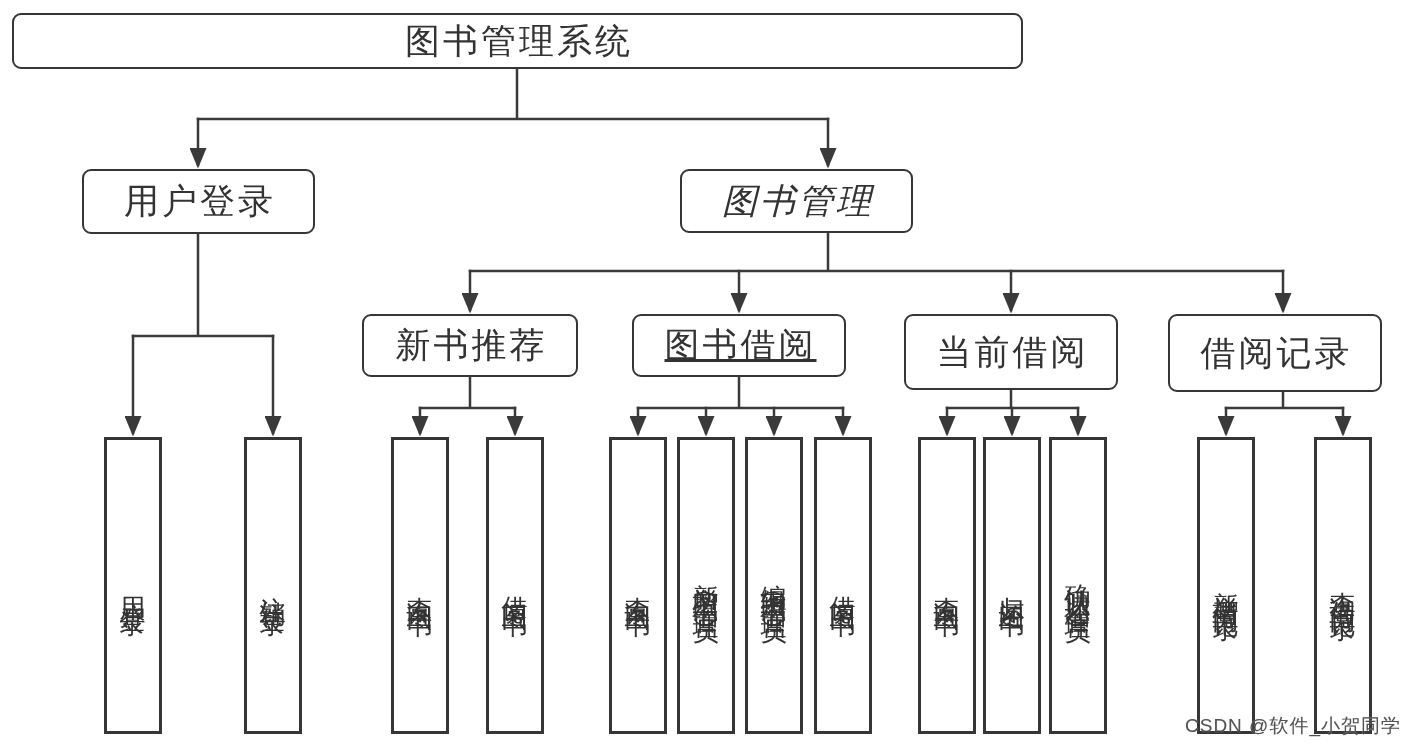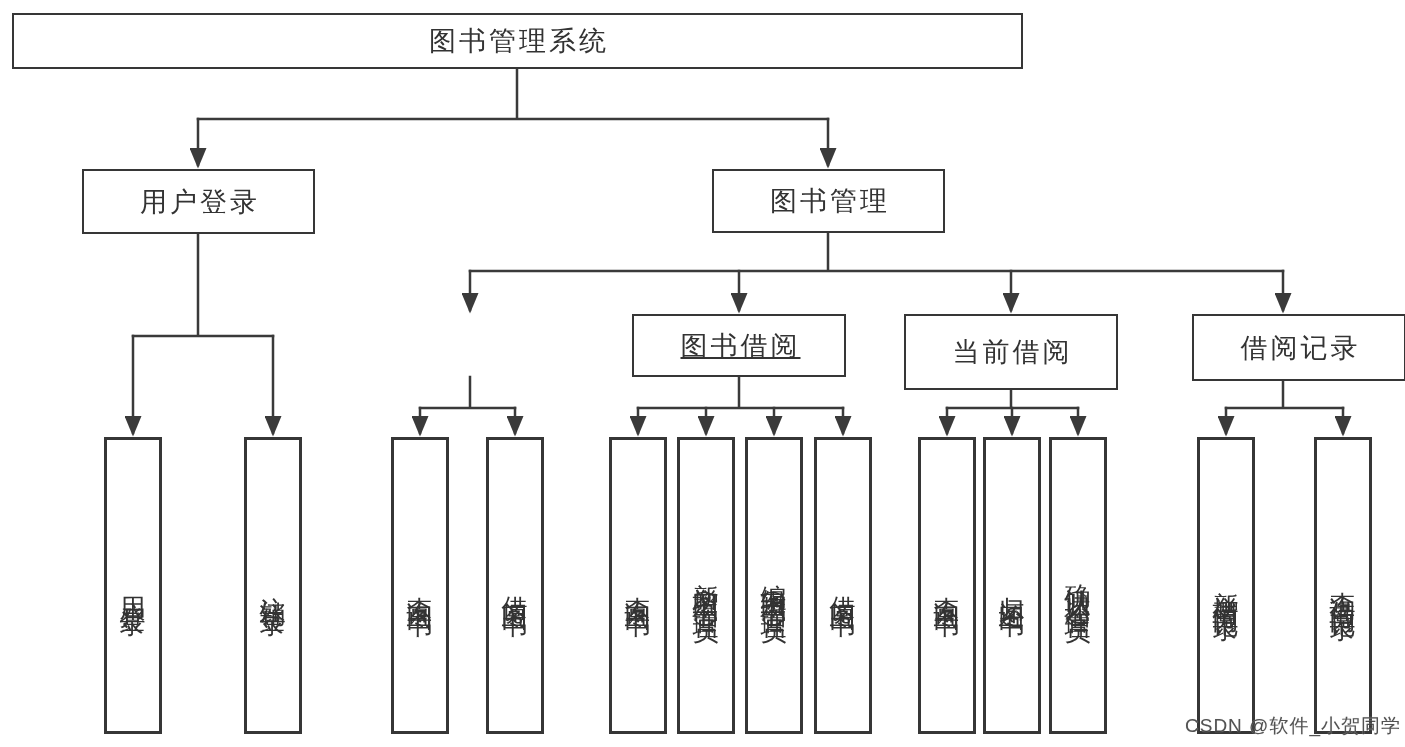--- a/index.html
+++ b/index.html
@@ -28,8 +28,9 @@
     z-index: 2;
   }
   .box-h {
-    font-size: 27px;
+    font-size: 35px;
     letter-spacing: 3px;
+    border-radius: 9px;
   }
   .box-h .lbl { white-space: nowrap; text-indent: 3px; }
   .leaf {

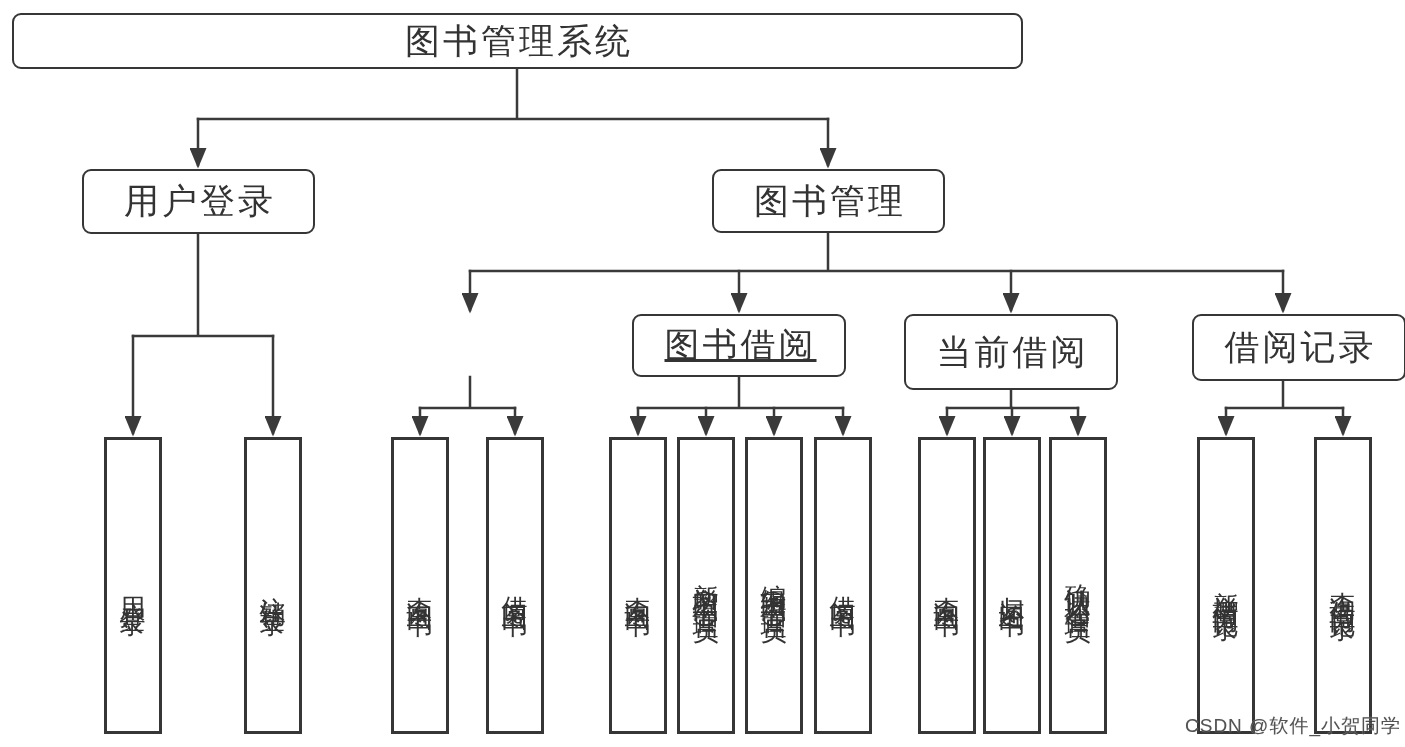--- a/index.html
+++ b/index.html
@@ -115,7 +115,7 @@
   <div class="node box-h" style="left:82px;top:169px;width:233px;height:65px;">
     <span class="lbl">用户登录</span>
   </div>
-  <div class="node box-h" style="left:712px;top:169px;width:233px;height:64px;">
+  <div class="node box-h" style="left:680px;top:169px;width:233px;height:64px;font-style:italic;">
     <span class="lbl">图书管理</span>
   </div>
 

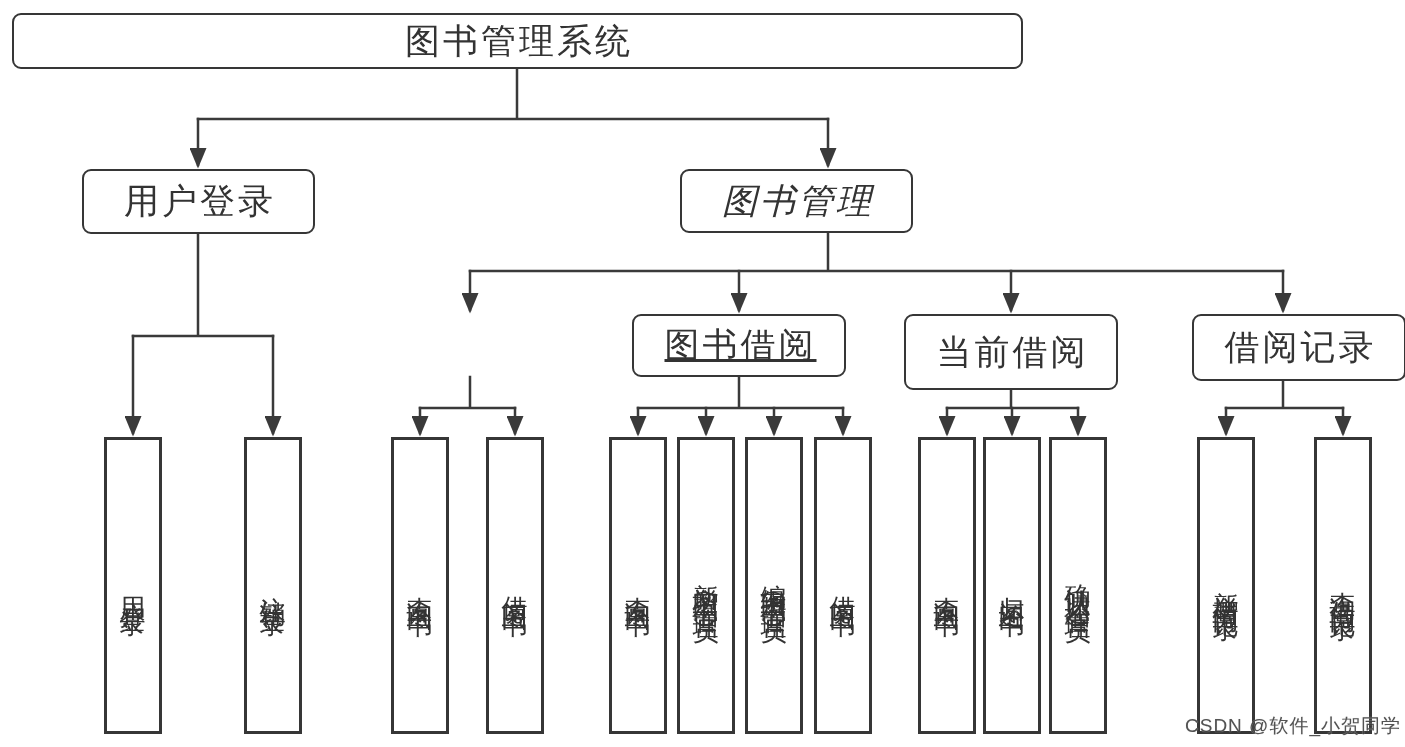--- a/index.html
+++ b/index.html
@@ -119,6 +119,9 @@
     <span class="lbl">图书管理</span>
   </div>
 
+  <div class="node box-h" style="left:362px;top:314px;width:216px;height:63px;">
+    <span class="lbl">新书推荐</span>
+  </div>
   <div class="node box-h" style="left:632px;top:314px;width:214px;height:63px;text-decoration:underline;">
     <span class="lbl">图书借阅</span>
   </div>

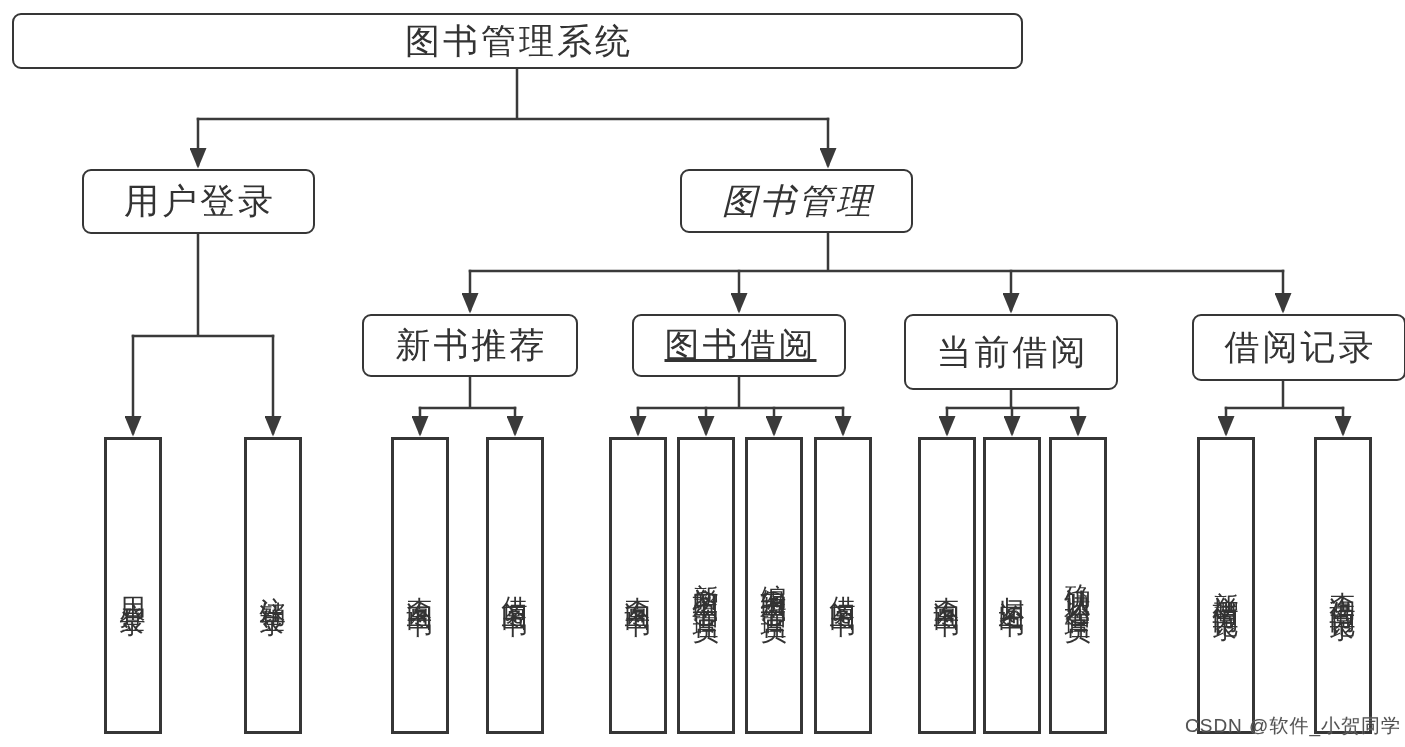--- a/index.html
+++ b/index.html
@@ -128,7 +128,7 @@
   <div class="node box-h" style="left:904px;top:314px;width:214px;height:76px;">
     <span class="lbl">当前借阅</span>
   </div>
-  <div class="node box-h" style="left:1192px;top:314px;width:214px;height:67px;text-align:right;">
+  <div class="node box-h" style="left:1168px;top:314px;width:214px;height:78px;text-align:right;">
     <span class="lbl">借阅记录</span>
   </div>
 

